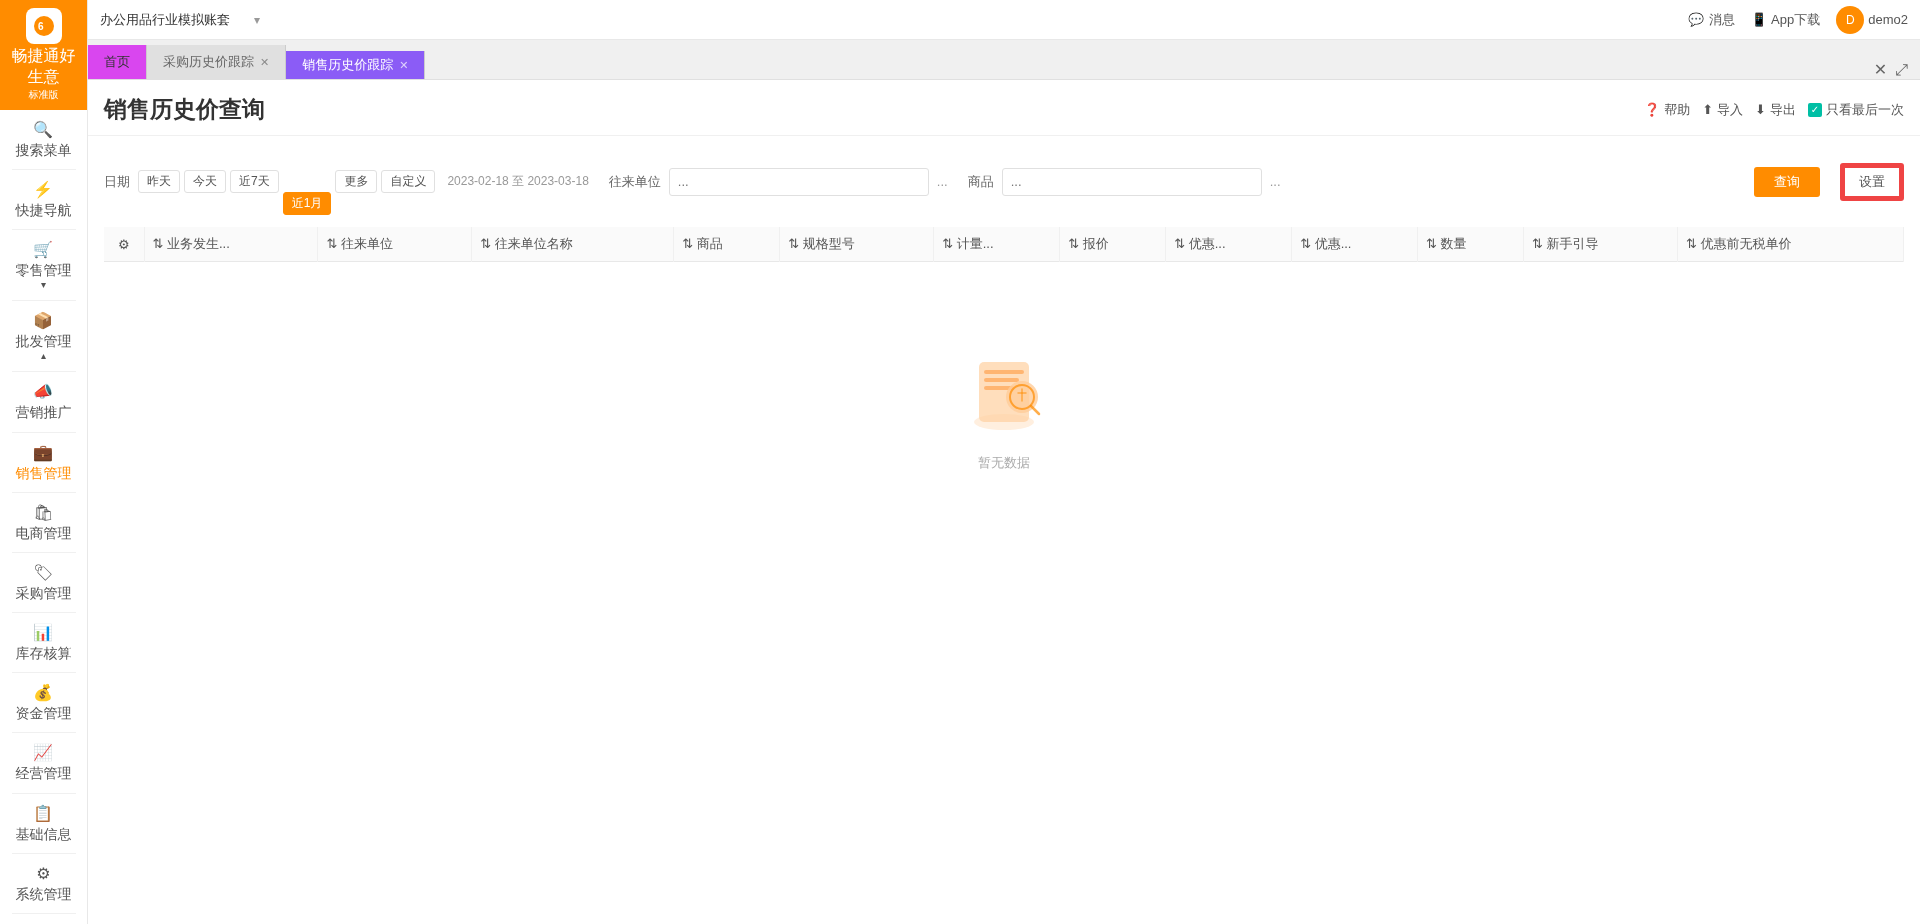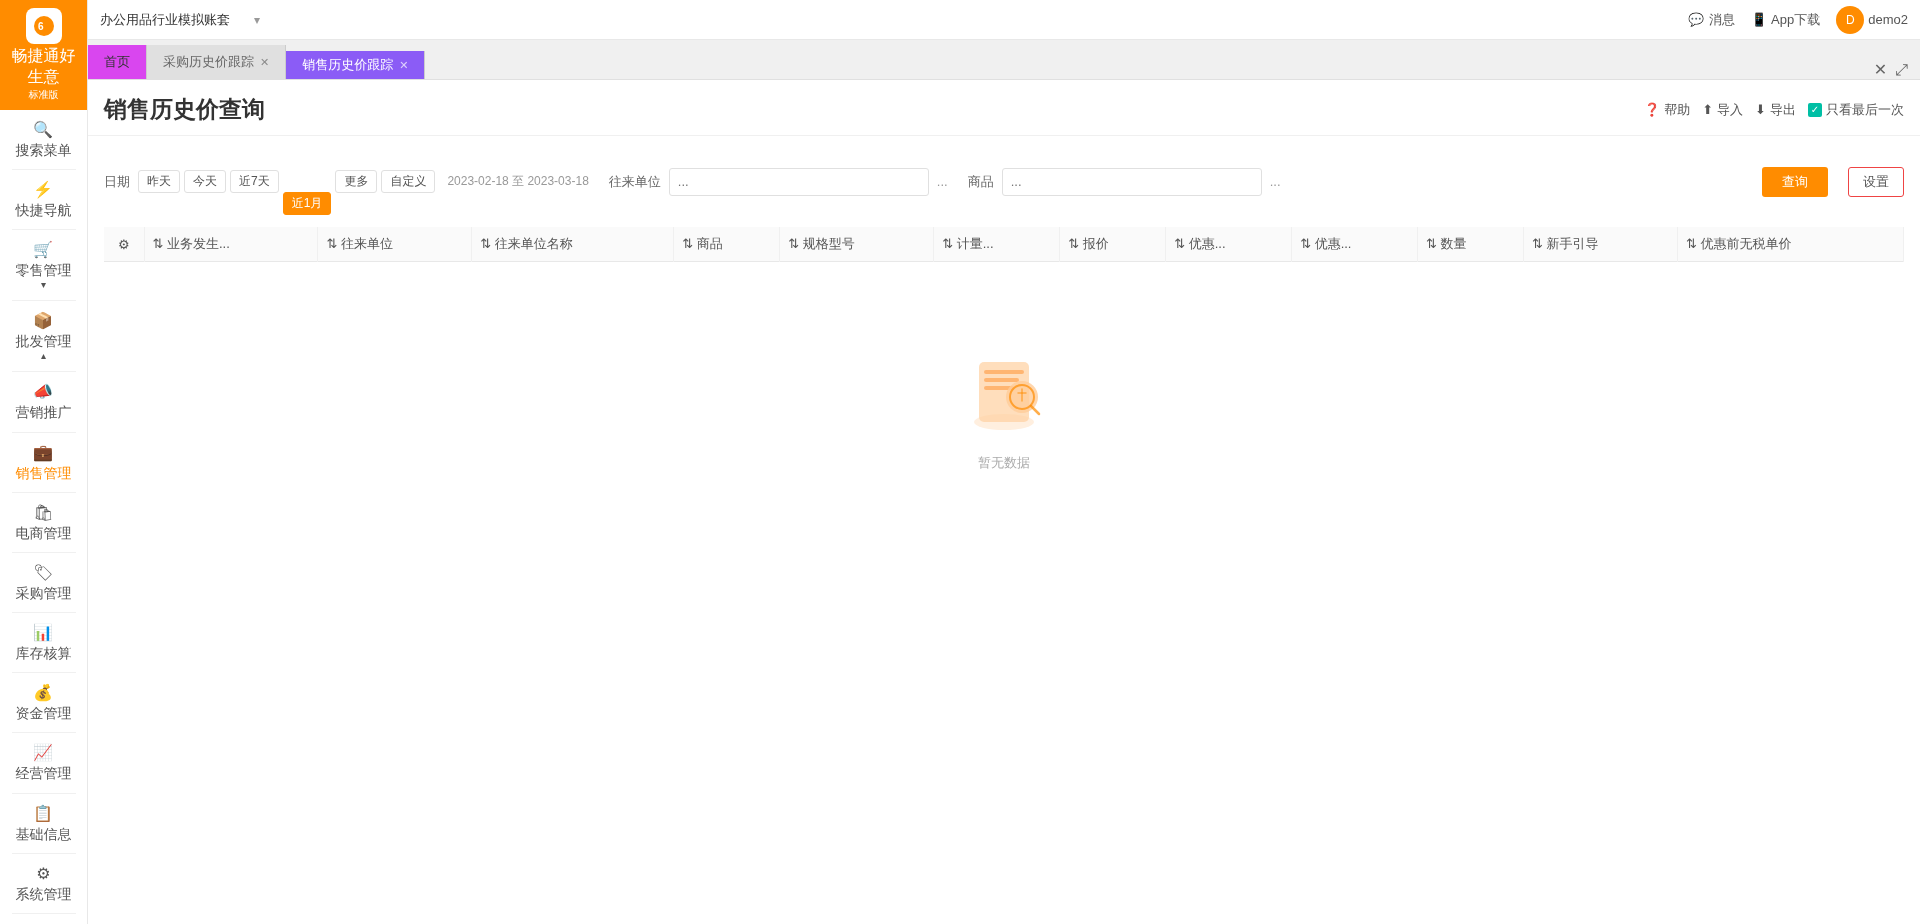--- a/index.html
+++ b/index.html
@@ -281,7 +281,7 @@
     .settings-btn {
       background: #fff;
       color: #555;
-      border: 1px solid #ef4444;
+      border: 5px solid #ef4444;
       border-radius: 3px;
       padding: 5px 14px;
       font-size: 13px;

